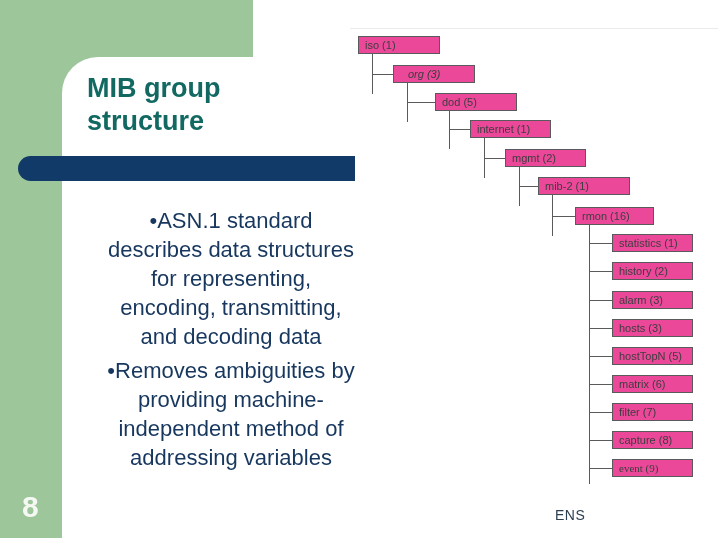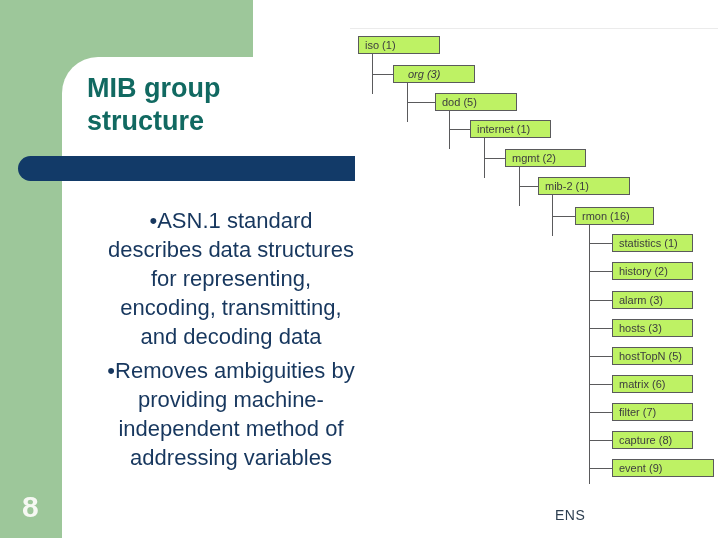--- a/index.html
+++ b/index.html
@@ -41,7 +41,7 @@
   }
   .tree { position:absolute; left:0; top:0; width:720px; height:540px; }
   .tree-node {
-    position:absolute; box-sizing:border-box; background:#bef264;
+    position:absolute; box-sizing:border-box; background:#ec4899;
     border:1px solid var(--tree-line); color:#3d3d3f;
     font-size:11px; line-height:16px; padding-left:6px;
     display:flex; align-items:center; white-space:nowrap;

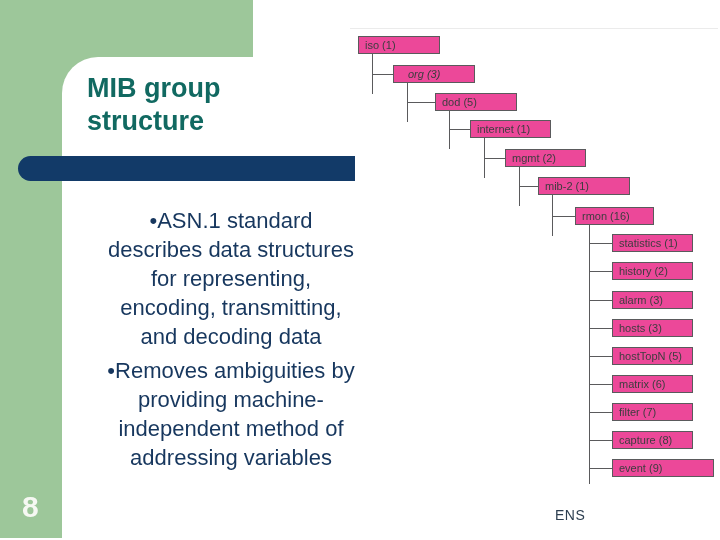--- a/index.html
+++ b/index.html
@@ -116,7 +116,7 @@
       <div class="tree-conn" style="left: 589px; top: 440px; width: 23px; height: 1px;"></div>
       <div class="tree-node" style="left: 612px; top: 431px; width: 81px; height: 18px;">capture (8)</div>
       <div class="tree-conn" style="left: 589px; top: 468px; width: 23px; height: 1px;"></div>
-      <div class="tree-node" style="left: 612px; top: 459px; width: 102px; height: 18px;">event (9)</div>
+      <div class="tree-node" style="left: 612px; top: 459px; width: 81px; height: 18px; font-family: Liberation Serif, serif;">event (9)</div>
     </div>
 </div>
 

